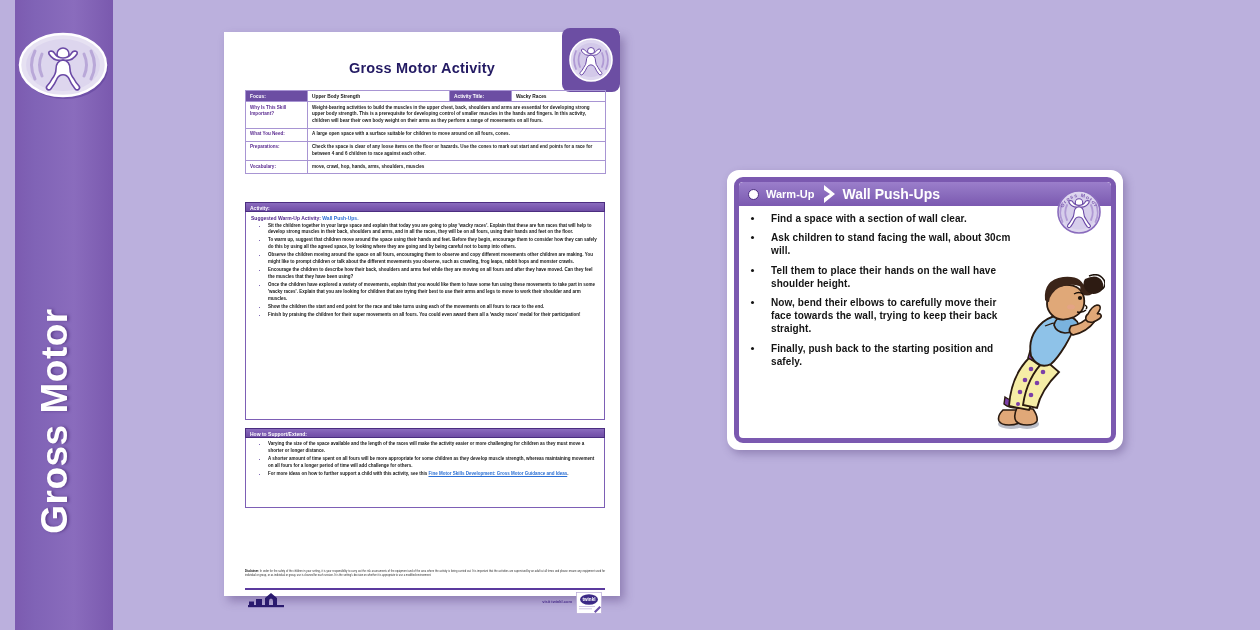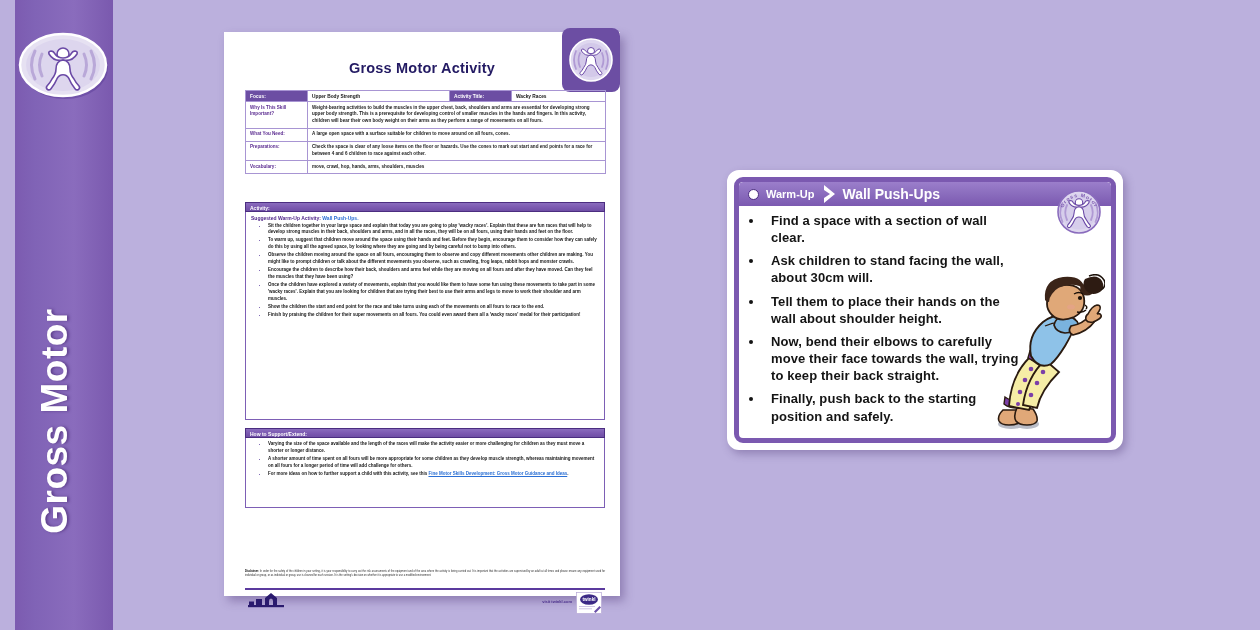--- a/index.html
+++ b/index.html
@@ -185,7 +185,7 @@
     margin:0; padding-left: 13px;
   }
   #card-bullets li {
-    font-size: 13px; line-height: 1.32; font-weight: bold;
+    font-size: 10px; line-height: 1.32; font-weight: bold;
     color: #141414; margin-bottom: 6px;
     letter-spacing: .1px;
     padding-left: 7px;

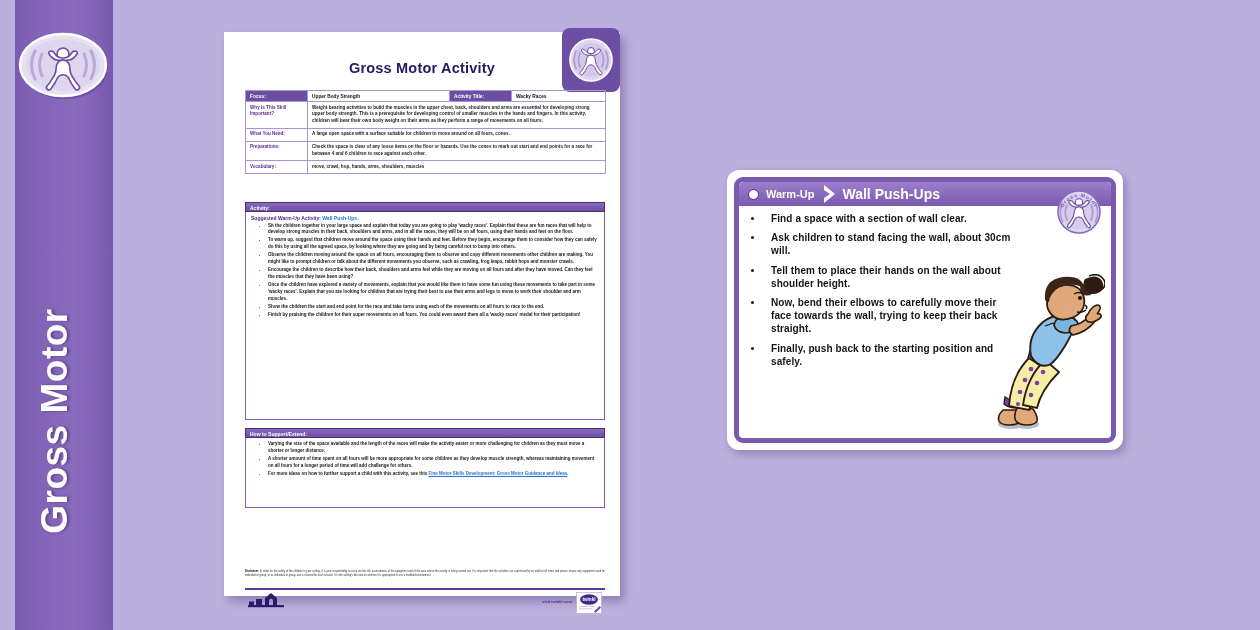--- a/index.html
+++ b/index.html
@@ -373,7 +373,7 @@
     <ul id="card-bullets">
       <li>Find a space with a section of wall clear.</li>
       <li>Ask children to stand facing the wall, about 30cm will.</li>
-      <li>Tell them to place their hands on the wall about shoulder height.</li>
+      <li>Tell them to place their hands on the wall have shoulder height.</li>
       <li>Now, bend their elbows to carefully move their face towards the wall, trying to keep their back straight.</li>
       <li>Finally, push back to the starting position and safely.</li>
     </ul>

